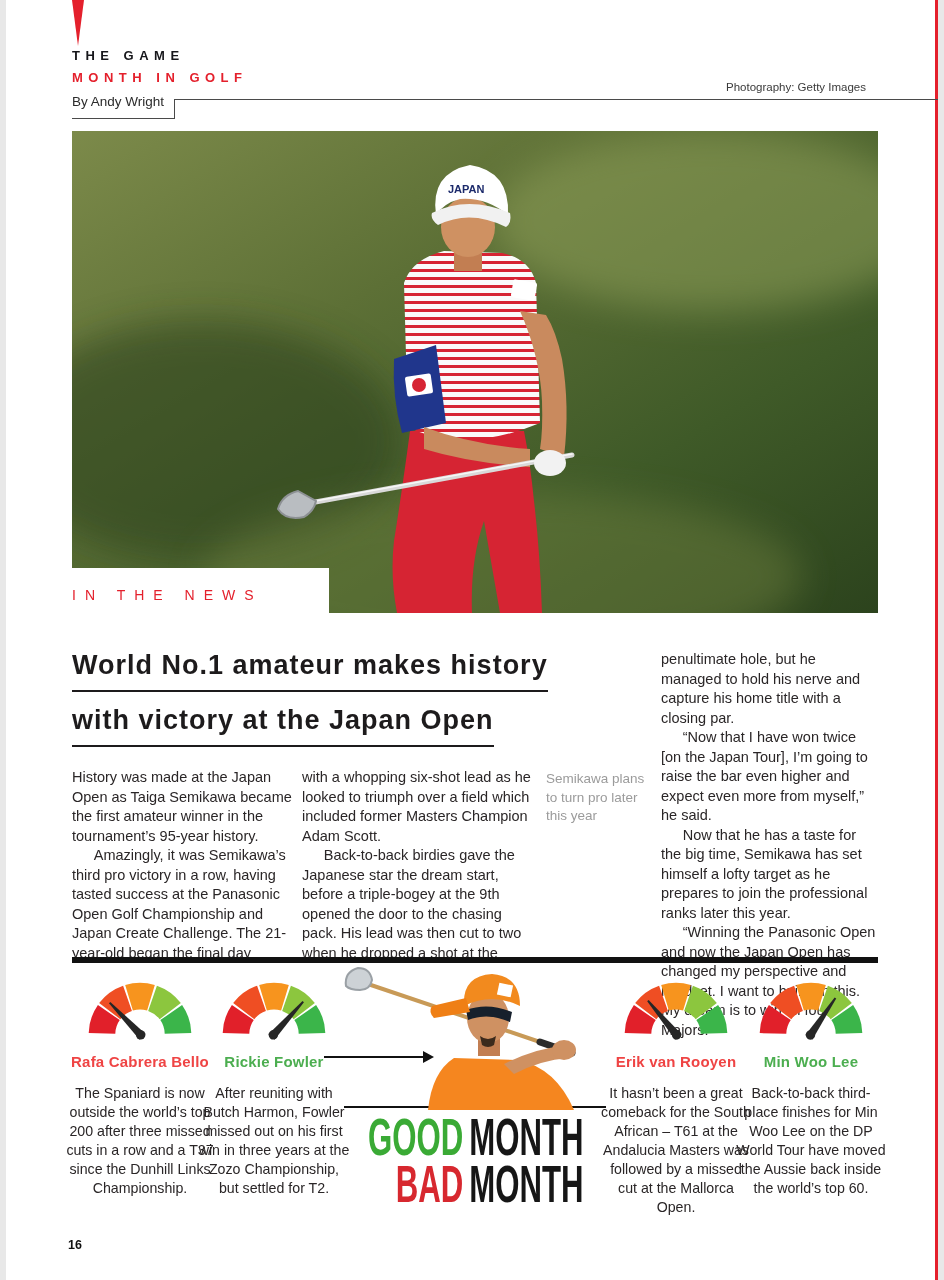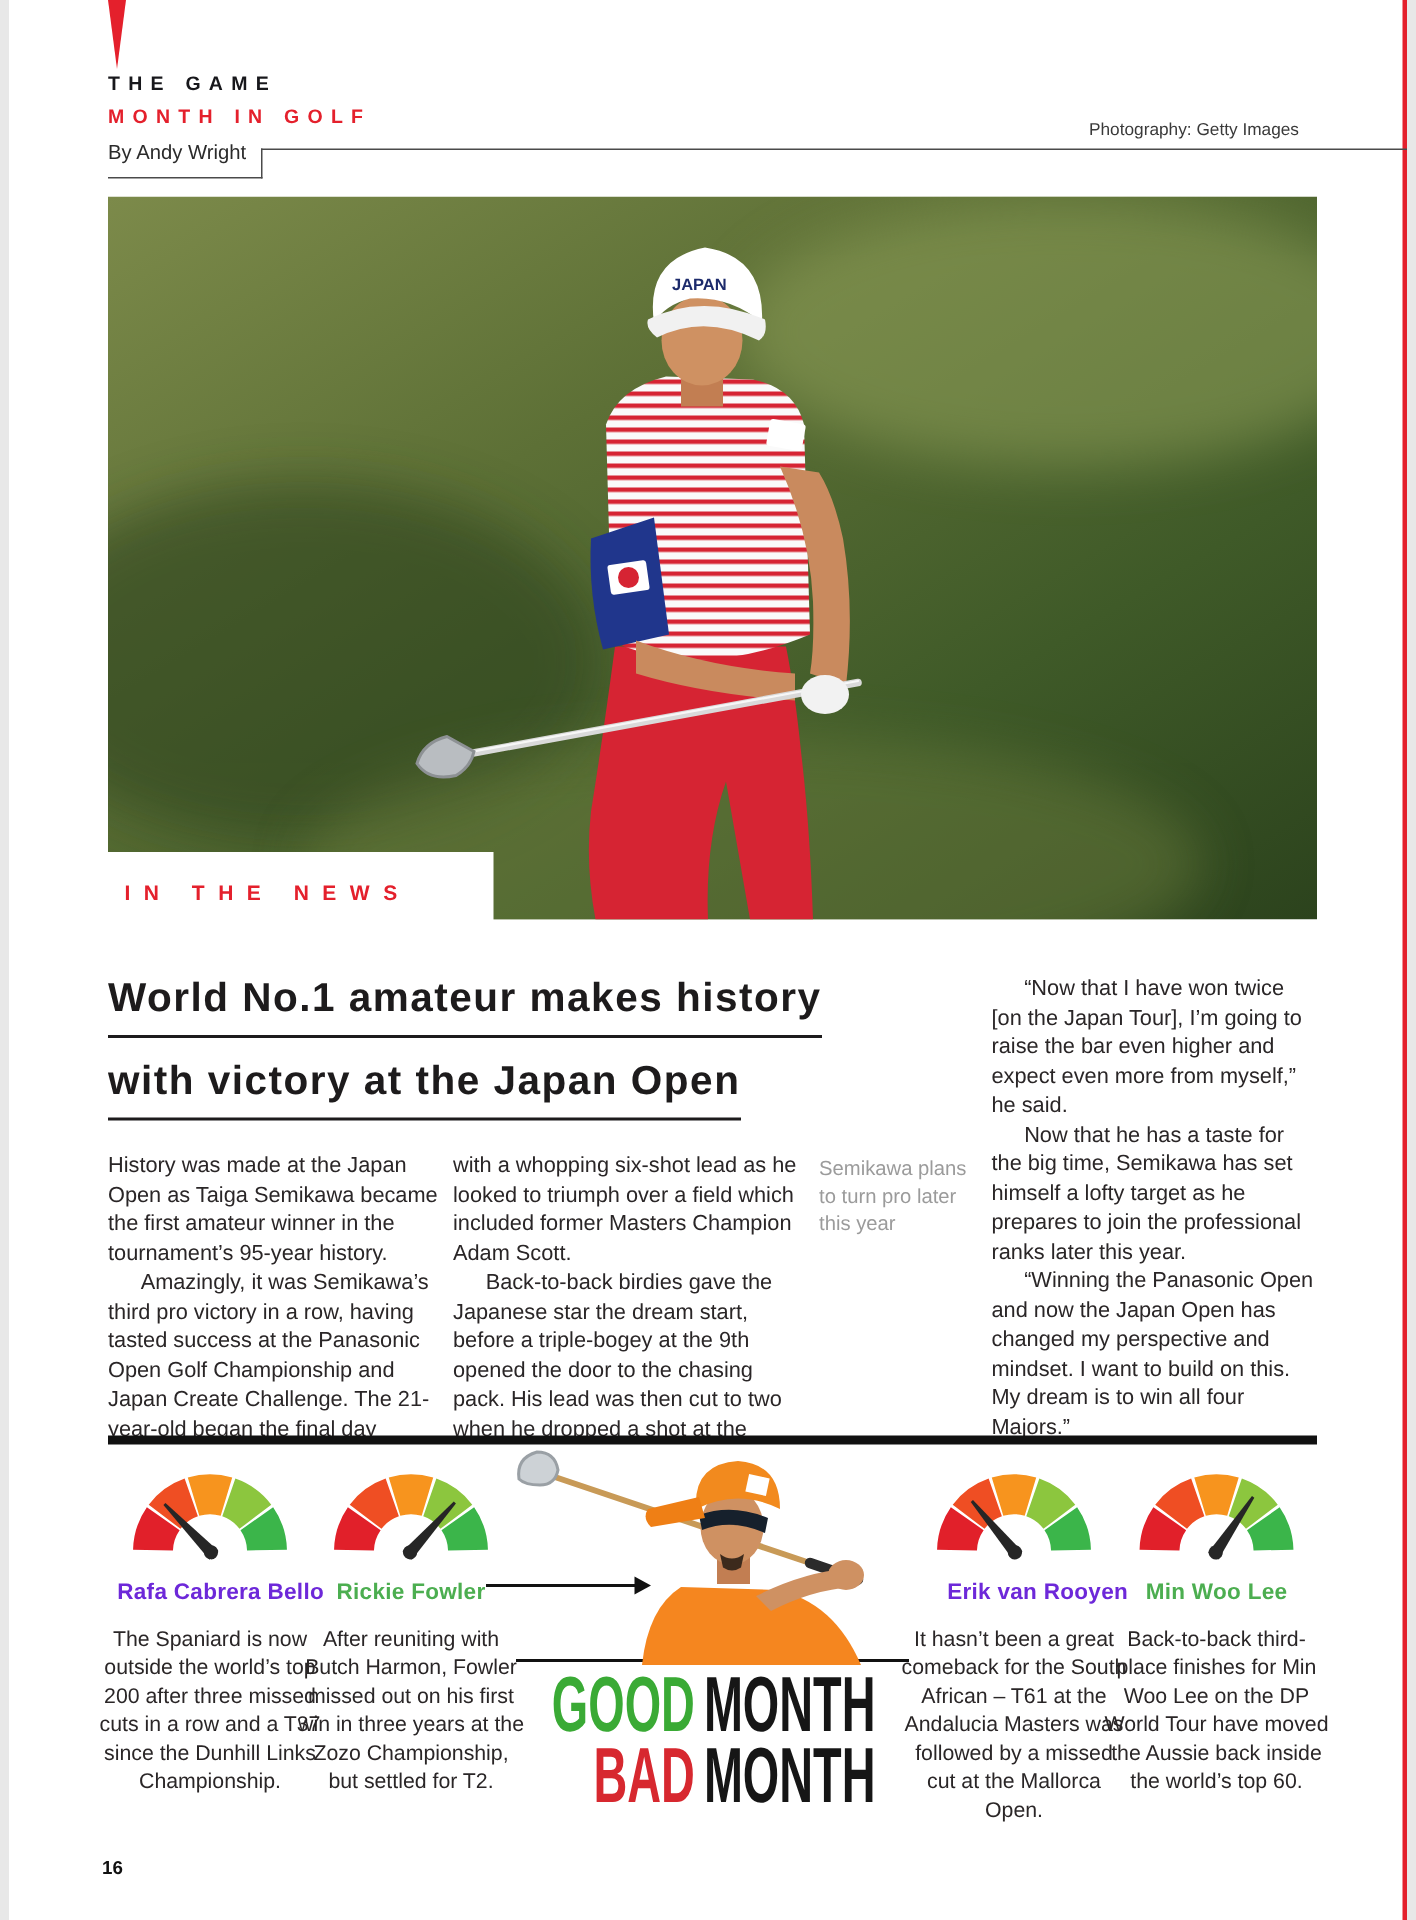--- a/index.html
+++ b/index.html
@@ -28,7 +28,7 @@
 
   
   .kicker-box{position:absolute;left:66px;top:568px;width:257px;height:46px;background:#ffffff;}
-  .kicker{position:absolute;left:11px;top:19px;font-size:14px;font-weight:700;
+  .kicker{position:absolute;left:0;top:19px;font-size:14px;font-weight:400;
           letter-spacing:9px;color:#e4202c;white-space:nowrap;}
 
   

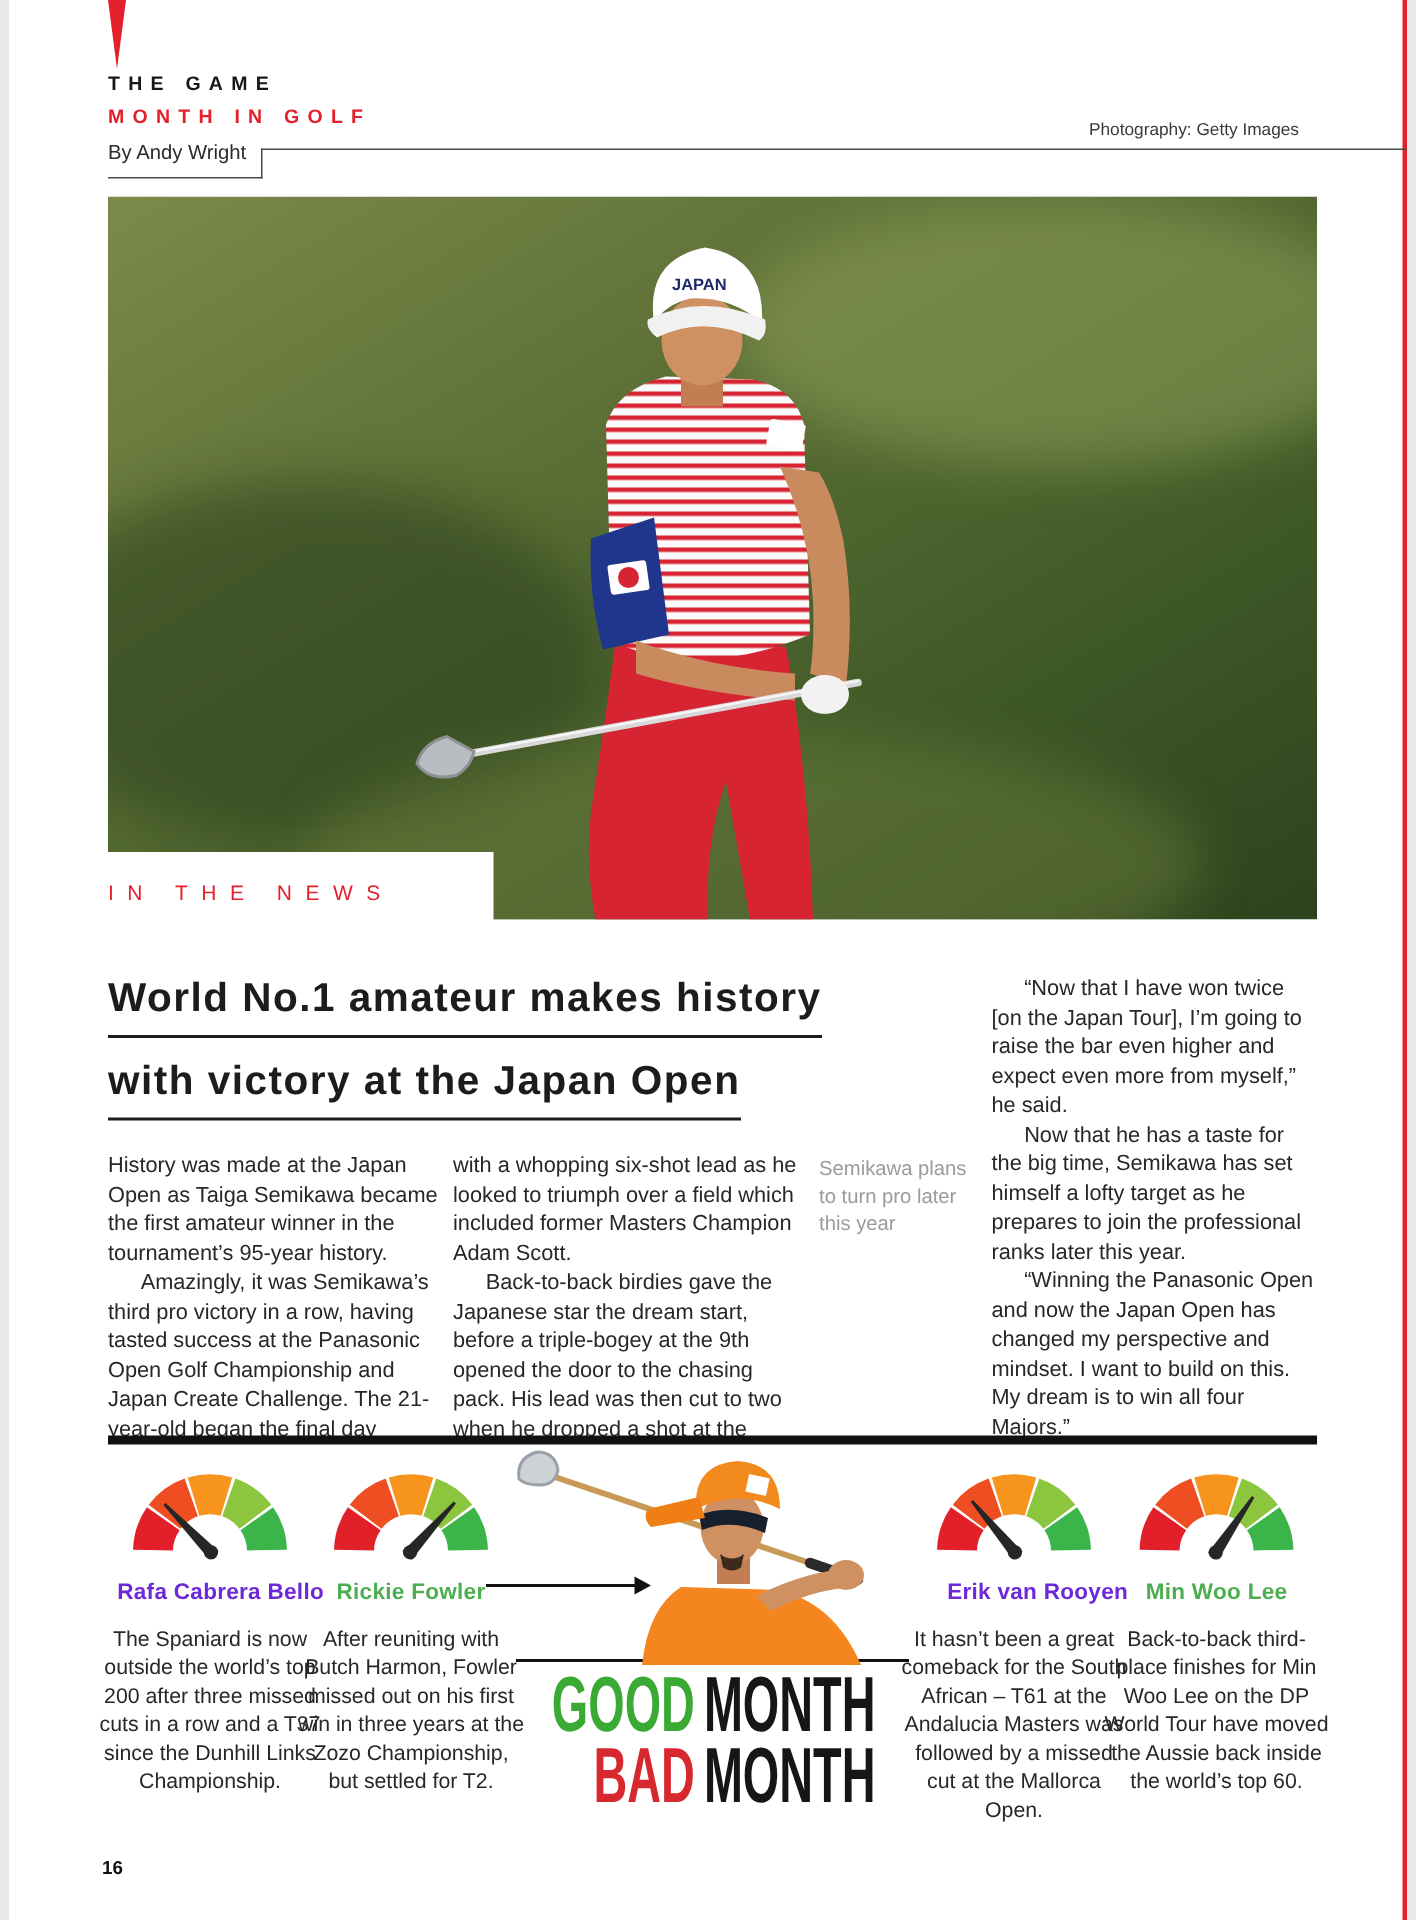--- a/index.html
+++ b/index.html
@@ -147,6 +147,7 @@
   </div>
   <div class="caption">Semikawa plans to turn pro later this year</div>
   <div class="col col-3">
+    <p>penultimate hole, but he managed to hold his nerve and capture his home title with a closing par.</p>
     <p class="indent">“Now that I have won twice [on the Japan Tour], I’m going to raise the bar even higher and expect even more from myself,” he said.</p>
     <p class="indent">Now that he has a taste for the big time, Semikawa has set himself a lofty target as he prepares to join the professional ranks later this year.</p>
     <p class="indent">“Winning the Panasonic Open and now the Japan Open has changed my perspective and mindset. I want to build on this. My dream is to win all four Majors.”</p>

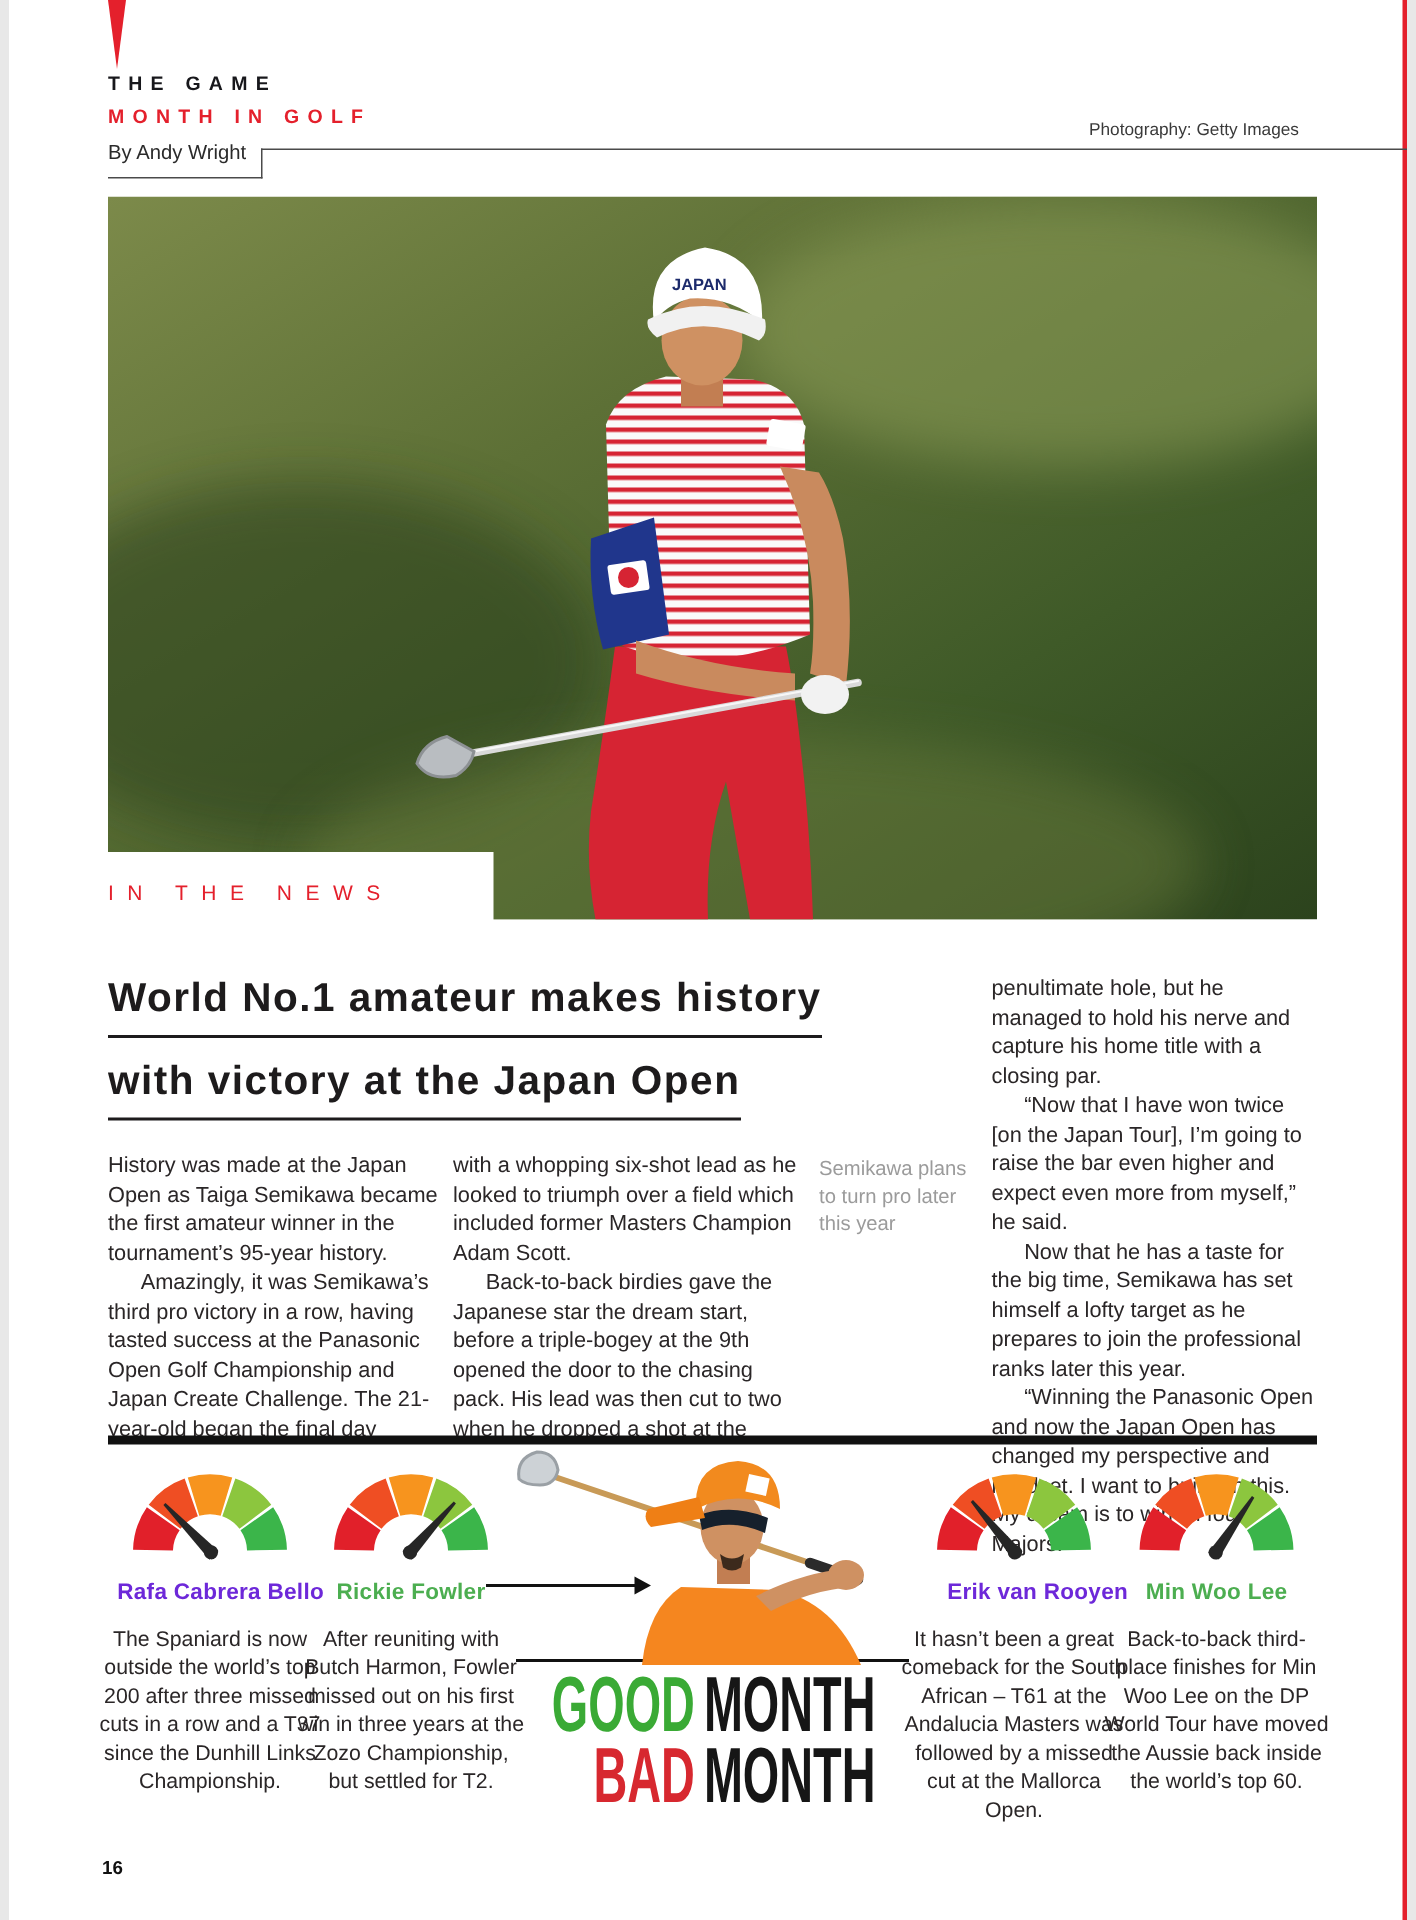--- a/index.html
+++ b/index.html
@@ -53,7 +53,7 @@
   .card-1{left:58px;} .card-2{left:192px;} .card-3{left:594px;} .card-4{left:729px;}
   .gauge{width:114px;height:67px;display:block;margin:0 auto;}
   .card-name{margin-top:11px;font-size:15px;font-weight:700;letter-spacing:0.2px;}
-  .name-bad{color:#6d28d9;text-align:right;} .name-good{color:#4cae50;}
+  .name-bad{color:#ef4444;} .name-good{color:#4cae50;}
   .card-text{margin-top:14px;font-size:14.2px;line-height:19px;color:#2a2627;text-align:center;}
 
   .arrow{position:absolute;left:318px;top:1056px;width:100px;height:2px;background:#111;}

